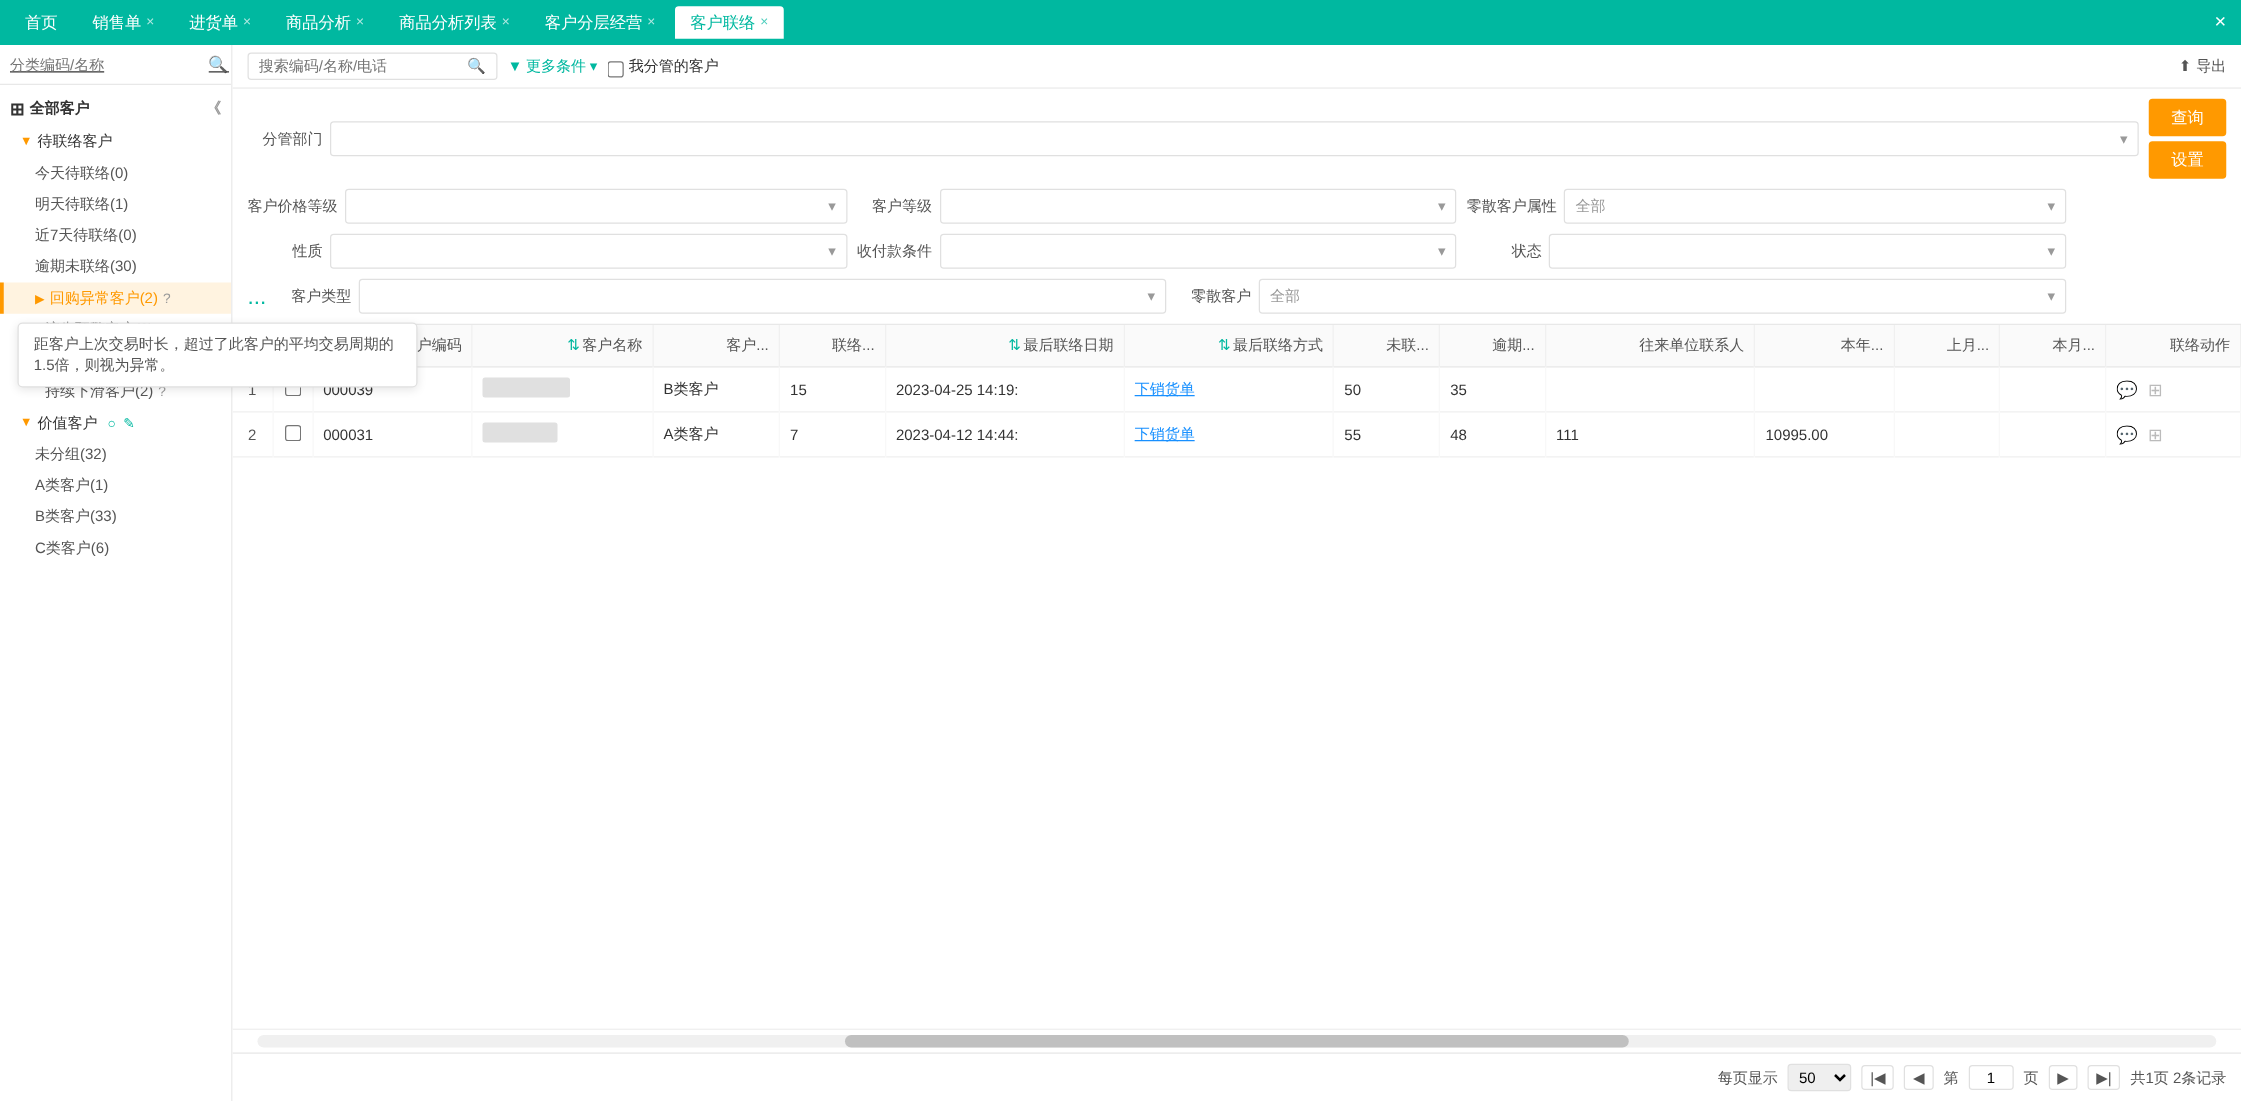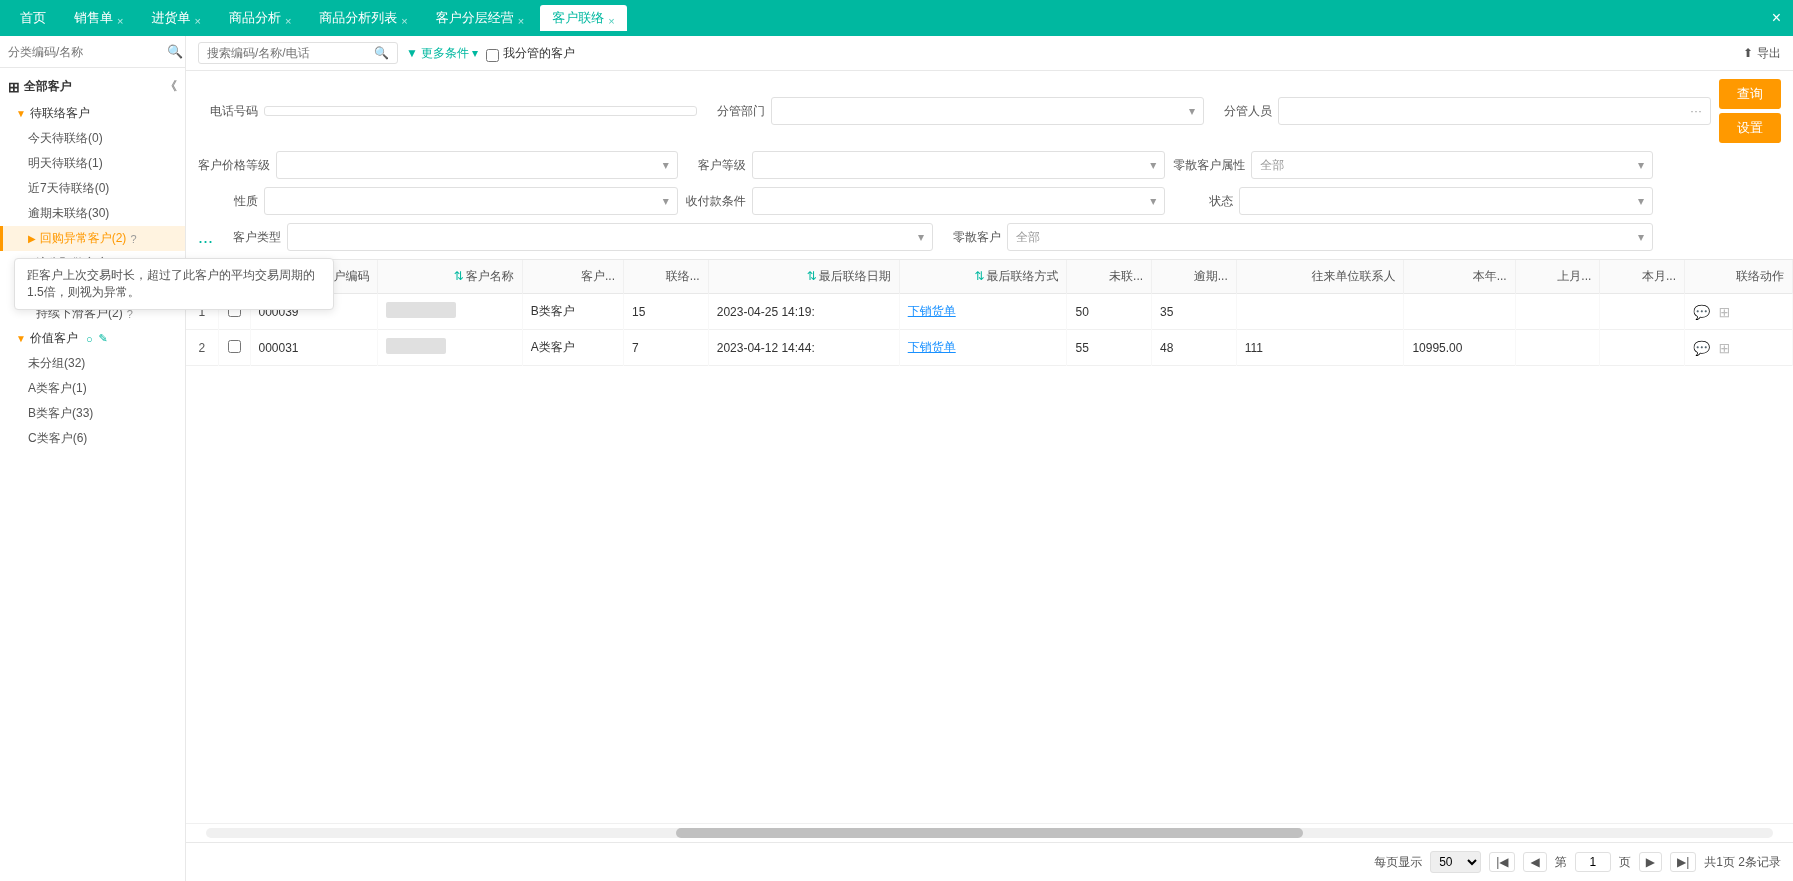--- a/index.html
+++ b/index.html
@@ -23,7 +23,7 @@
       border-radius: 3px 3px 0 0;
       white-space: nowrap;
       display: flex;
-      align-items: flex-end;
+      align-items: center;
       gap: 4px;
     }
     .nav-tab.active {

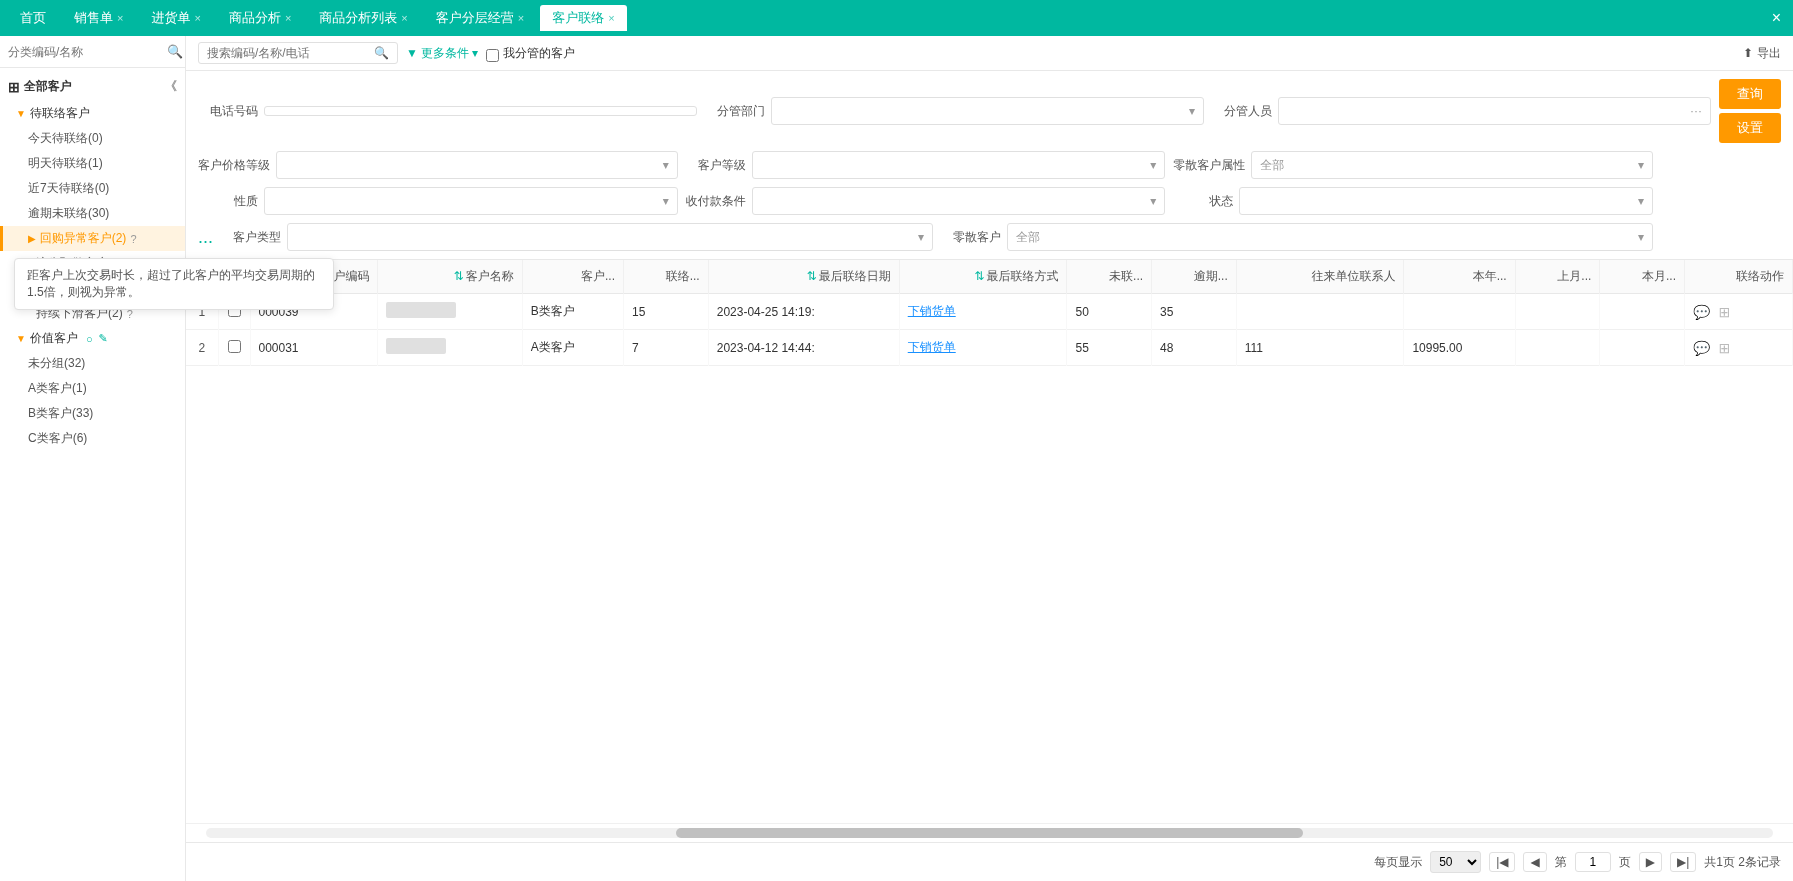--- a/index.html
+++ b/index.html
@@ -66,6 +66,7 @@
       display: flex;
       align-items: center;
       gap: 4px;
+      text-decoration: underline;
     }
     .sidebar-search input {
       flex: 1;

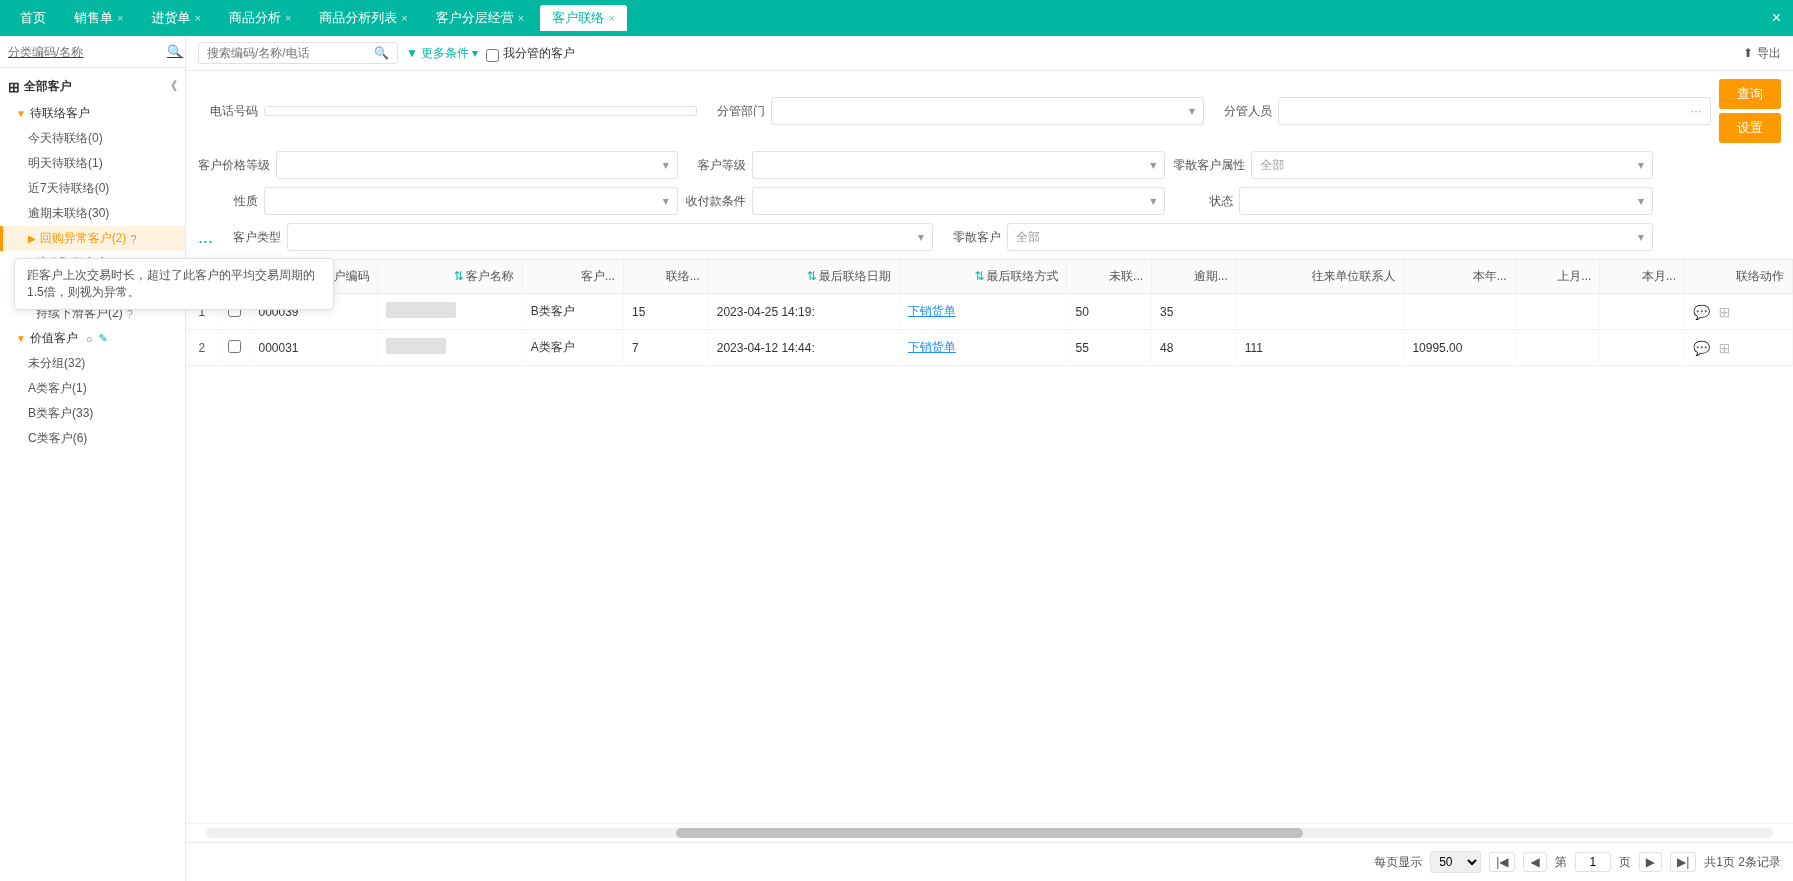--- a/index.html
+++ b/index.html
@@ -470,10 +470,6 @@
     <div class="advanced-filter">
 
       <div class="filter-row">
-        <div class="filter-field">
-          <span class="filter-label">电话号码</span>
-          <div class="filter-input" style="width:260px;"></div>
-        </div>
         <div class="filter-field">
           <span class="filter-label">分管部门</span>
           <div class="filter-select" style="flex:1;">

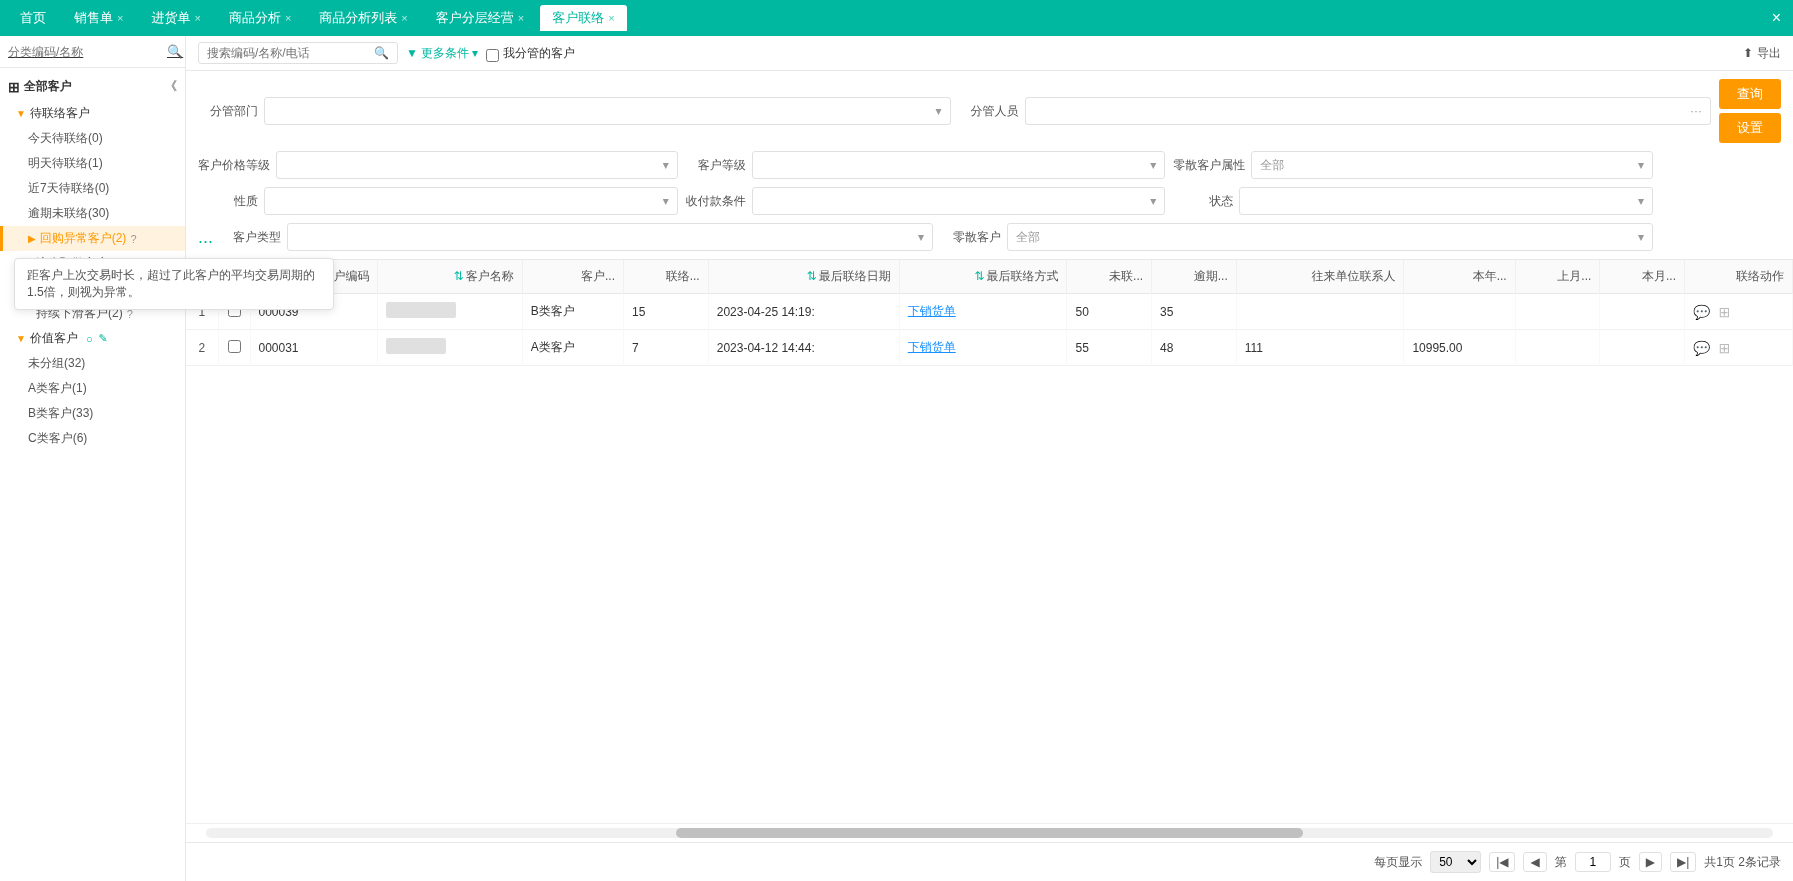--- a/index.html
+++ b/index.html
@@ -475,13 +475,6 @@
           <div class="filter-select" style="flex:1;">
             <span class="filter-select-text"></span>
             <span class="chevron">▾</span>
-          </div>
-        </div>
-        <div class="filter-field">
-          <span class="filter-label">分管人员</span>
-          <div class="filter-select" style="flex:1;">
-            <span class="filter-select-text"></span>
-            <span class="chevron">···</span>
           </div>
         </div>
         <div style="display:flex;flex-direction:column;gap:4px;justify-content:flex-end;">

